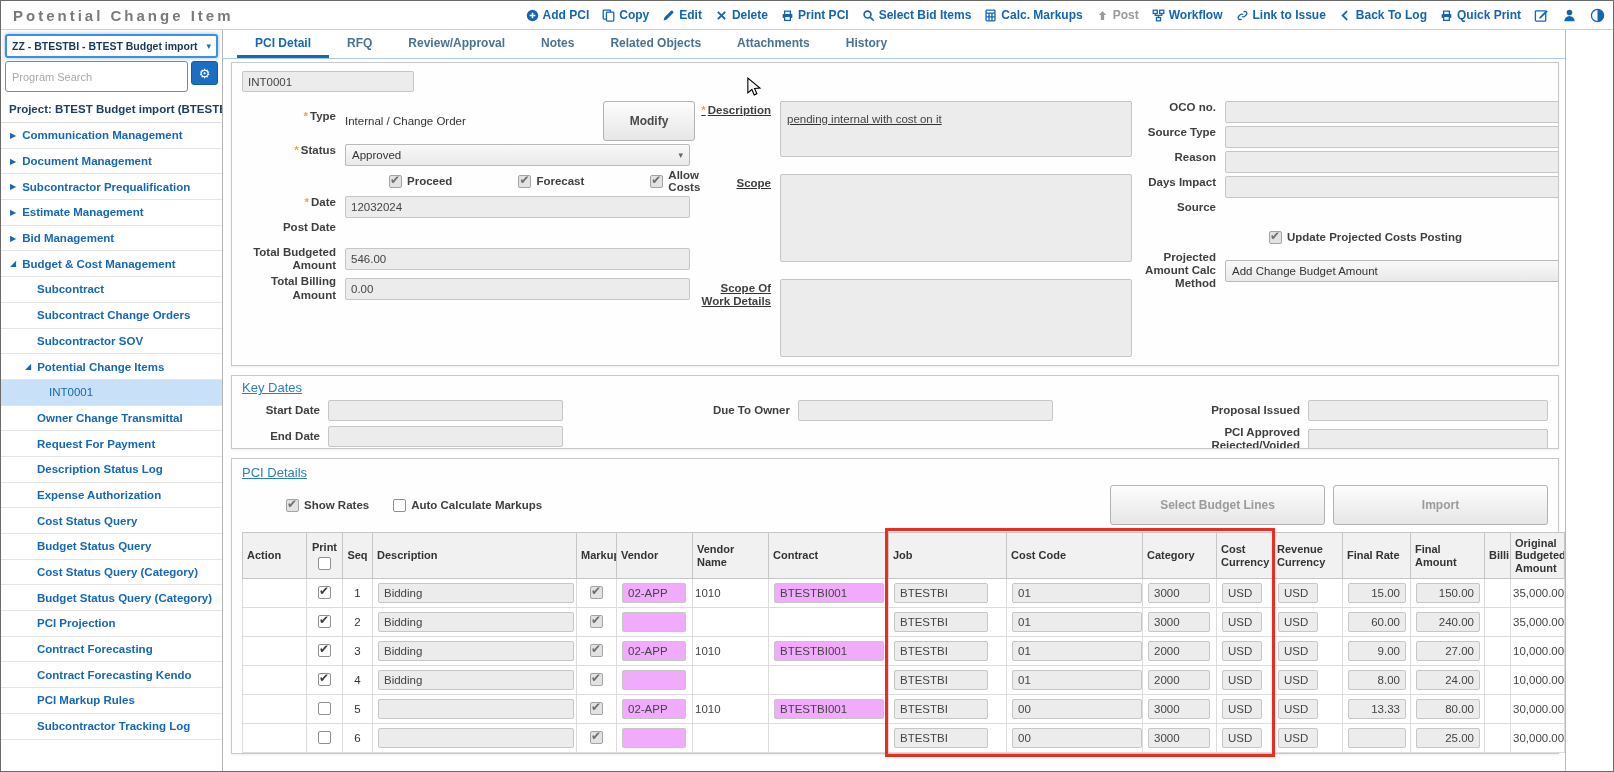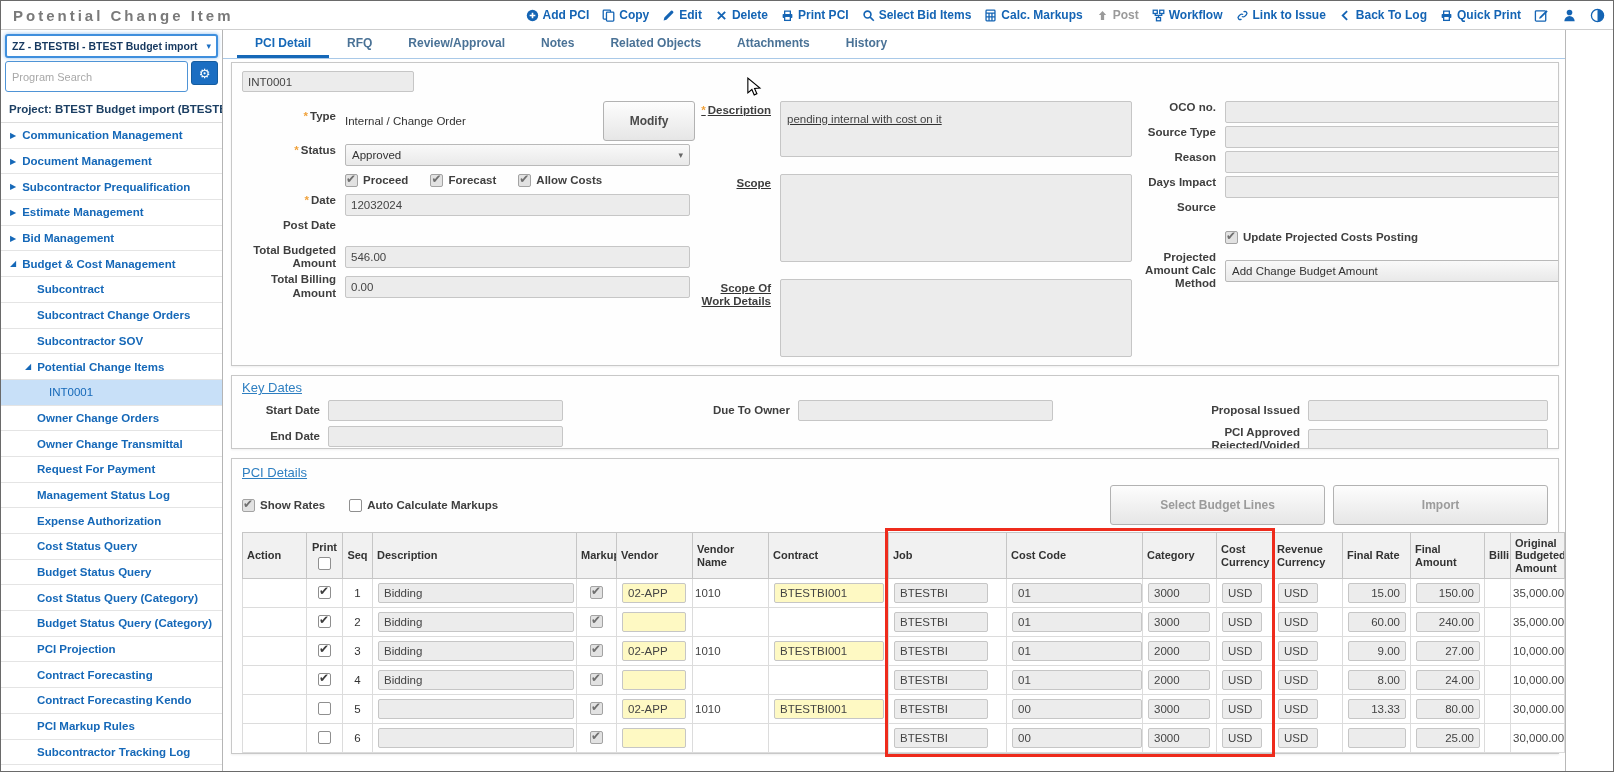--- a/index.html
+++ b/index.html
@@ -86,7 +86,7 @@
   .colA > *, .colC > * { min-height:22px; }
   .type-cell { display:flex; align-items:center; justify-content:space-between; }
   .cbrow { display:flex; align-items:center; gap:22px; }
-  .cbpair { display:flex; align-items:center; }
+  .cbpair { display:flex; align-items:center;margin-left:44px; }
   .colB .lab { margin-top:3px; }
 
   

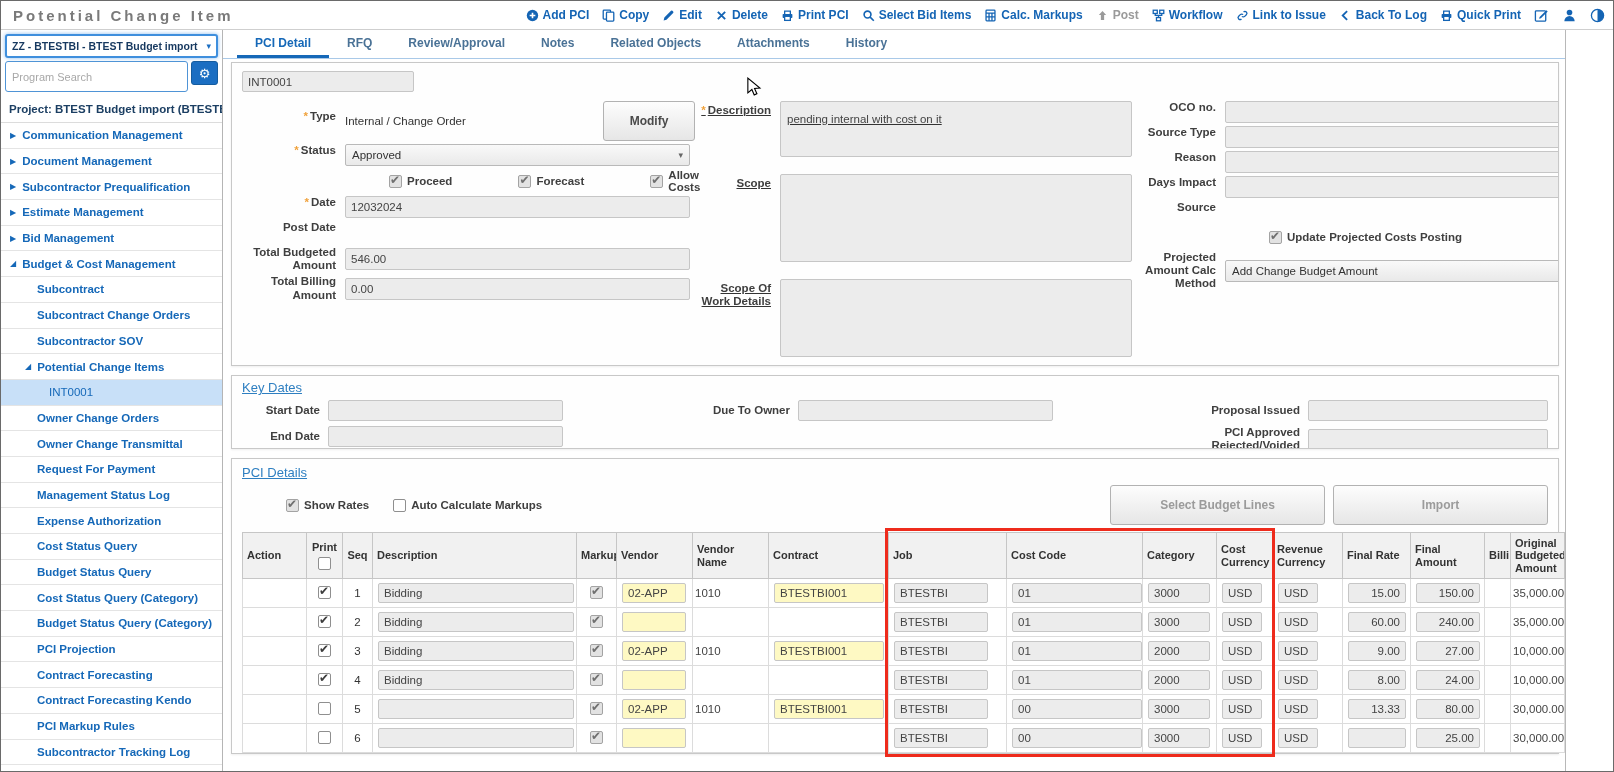--- a/index.html
+++ b/index.html
@@ -285,9 +285,6 @@
           </div>
           <div class="nav-item l2 selected">
             <span>INT0001</span>
-          </div>
-          <div class="nav-item l1">
-            <span>Owner Change Orders</span>
           </div>
           <div class="nav-item l1">
             <span>Owner Change Transmittal</span>

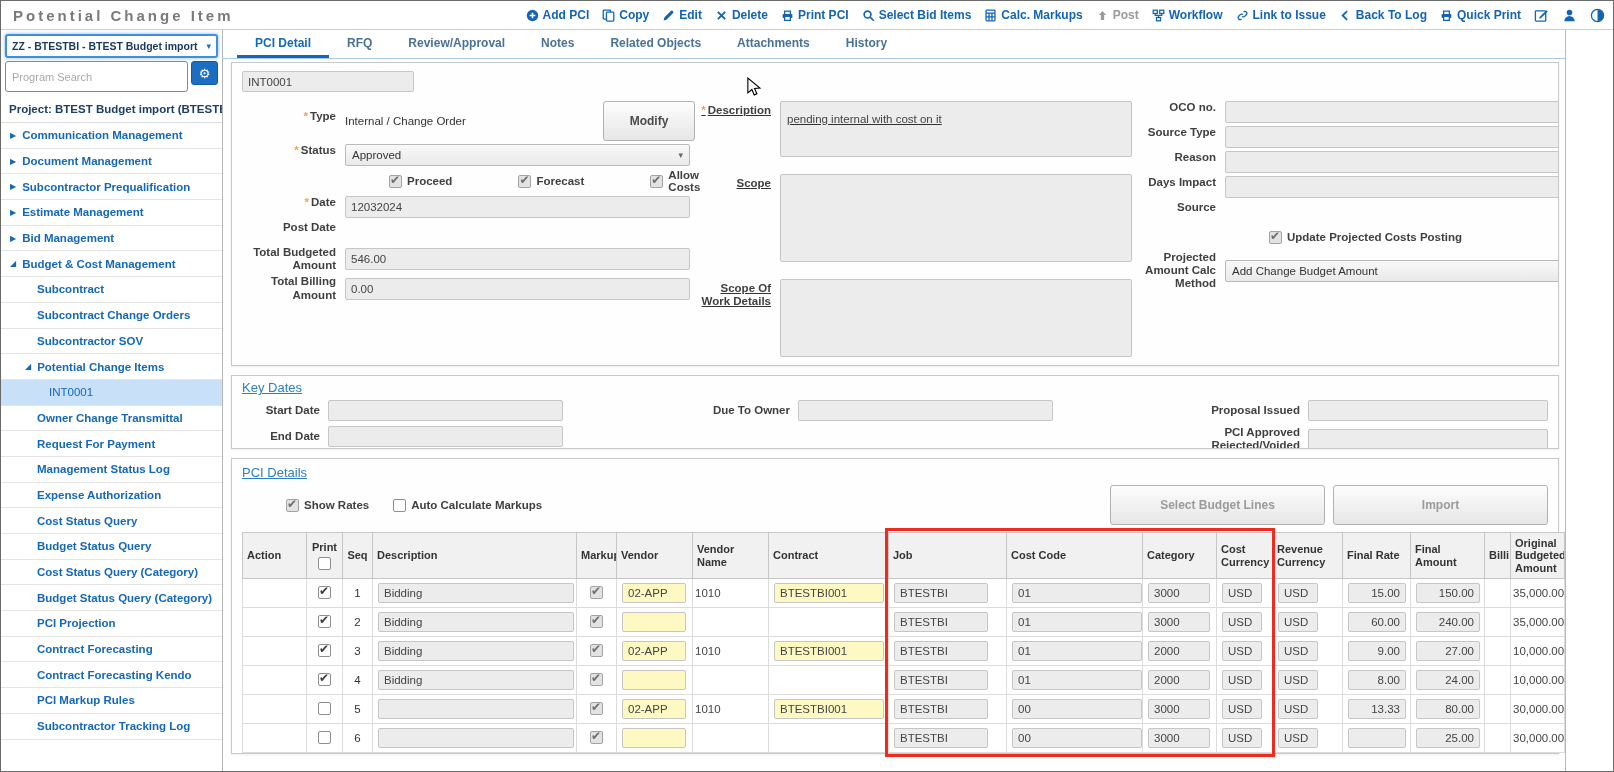--- a/index.html
+++ b/index.html
@@ -293,7 +293,7 @@
             <span>Request For Payment</span>
           </div>
           <div class="nav-item l1">
-            <span>Management Status Log</span>
+            <span>Description Status Log</span>
           </div>
           <div class="nav-item l1">
             <span>Expense Authorization</span>

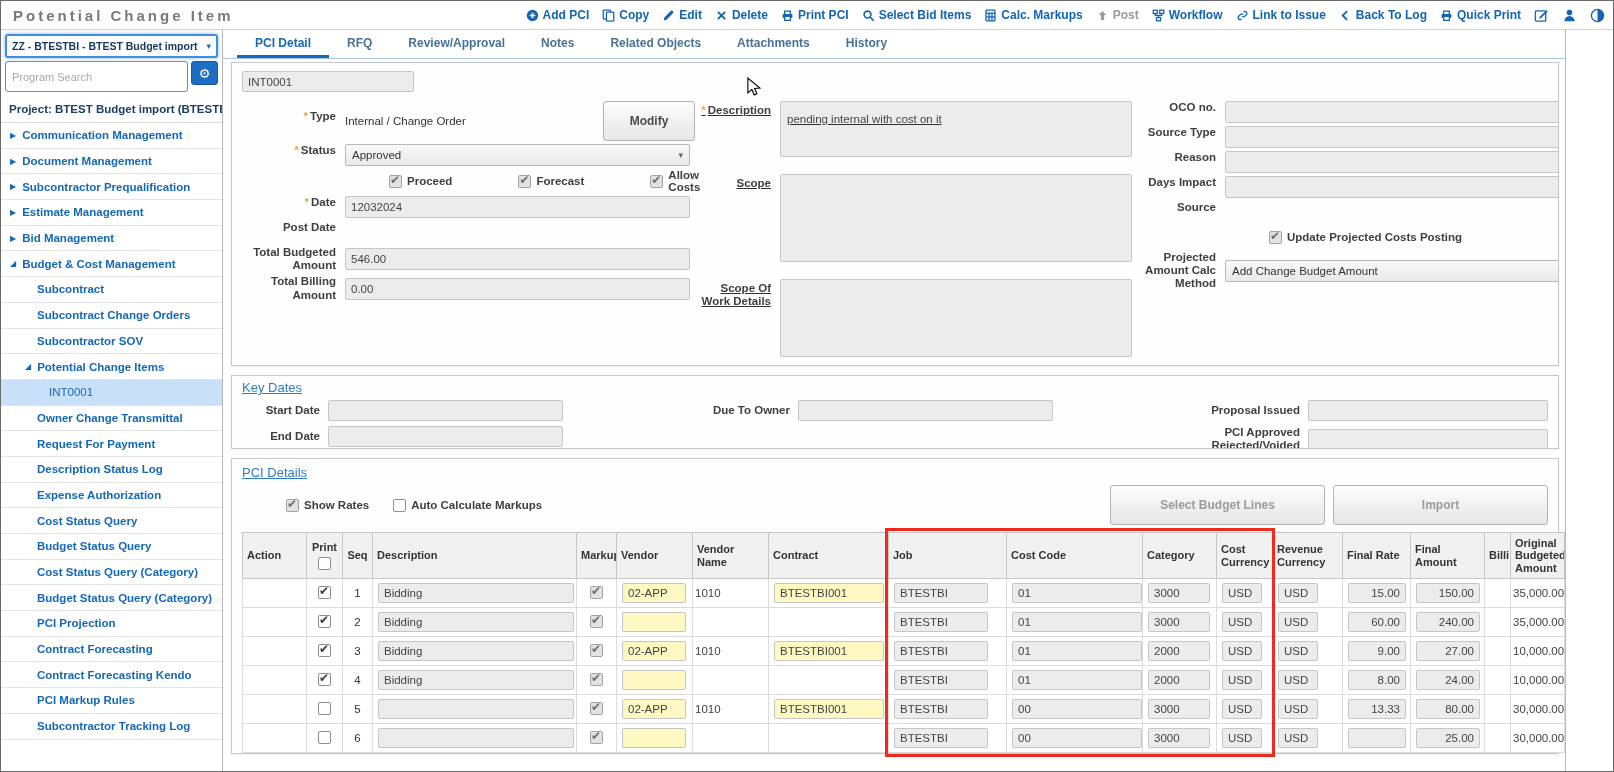--- a/index.html
+++ b/index.html
@@ -60,7 +60,7 @@
   .ro { background:#ececec; border:1px solid #c6c6c6; border-radius:2px; height:21px; display:flex; align-items:center;
     padding:0 5px; font-size:11.5px; color:#444; overflow:hidden; white-space:nowrap; }
   .ro.num { justify-content:flex-end; }
-  .ylw { background:#fef9c3; }
+  .ylw { background:#f0abfc; }
   .ta { background:#ececec; border:1px solid #c6c6c6; border-radius:2px; padding:11px 6px; font-size:11.5px; color:#444; overflow:hidden; }
   .sel { height:22px; background:linear-gradient(#f9f9f9,#e9e9e9); border:1px solid #b9b9b9; border-radius:2px;
     display:flex; align-items:center; padding:0 6px; font-size:11.5px; color:#333; cursor:pointer; }

